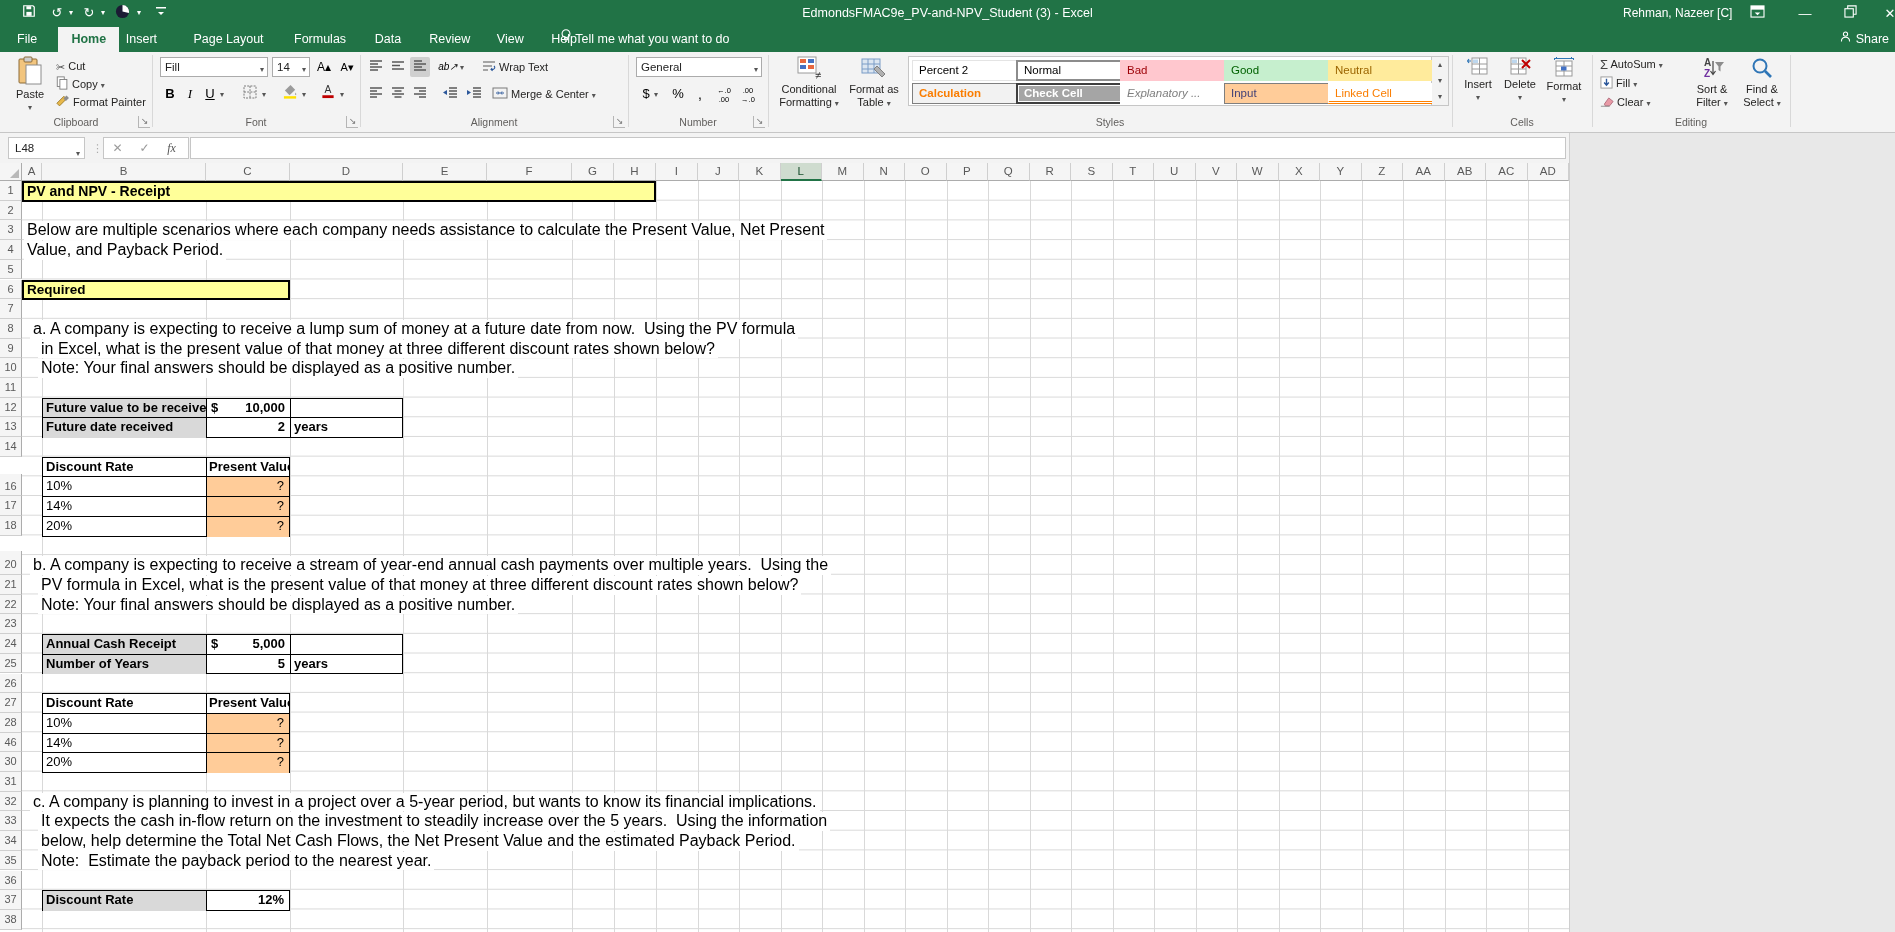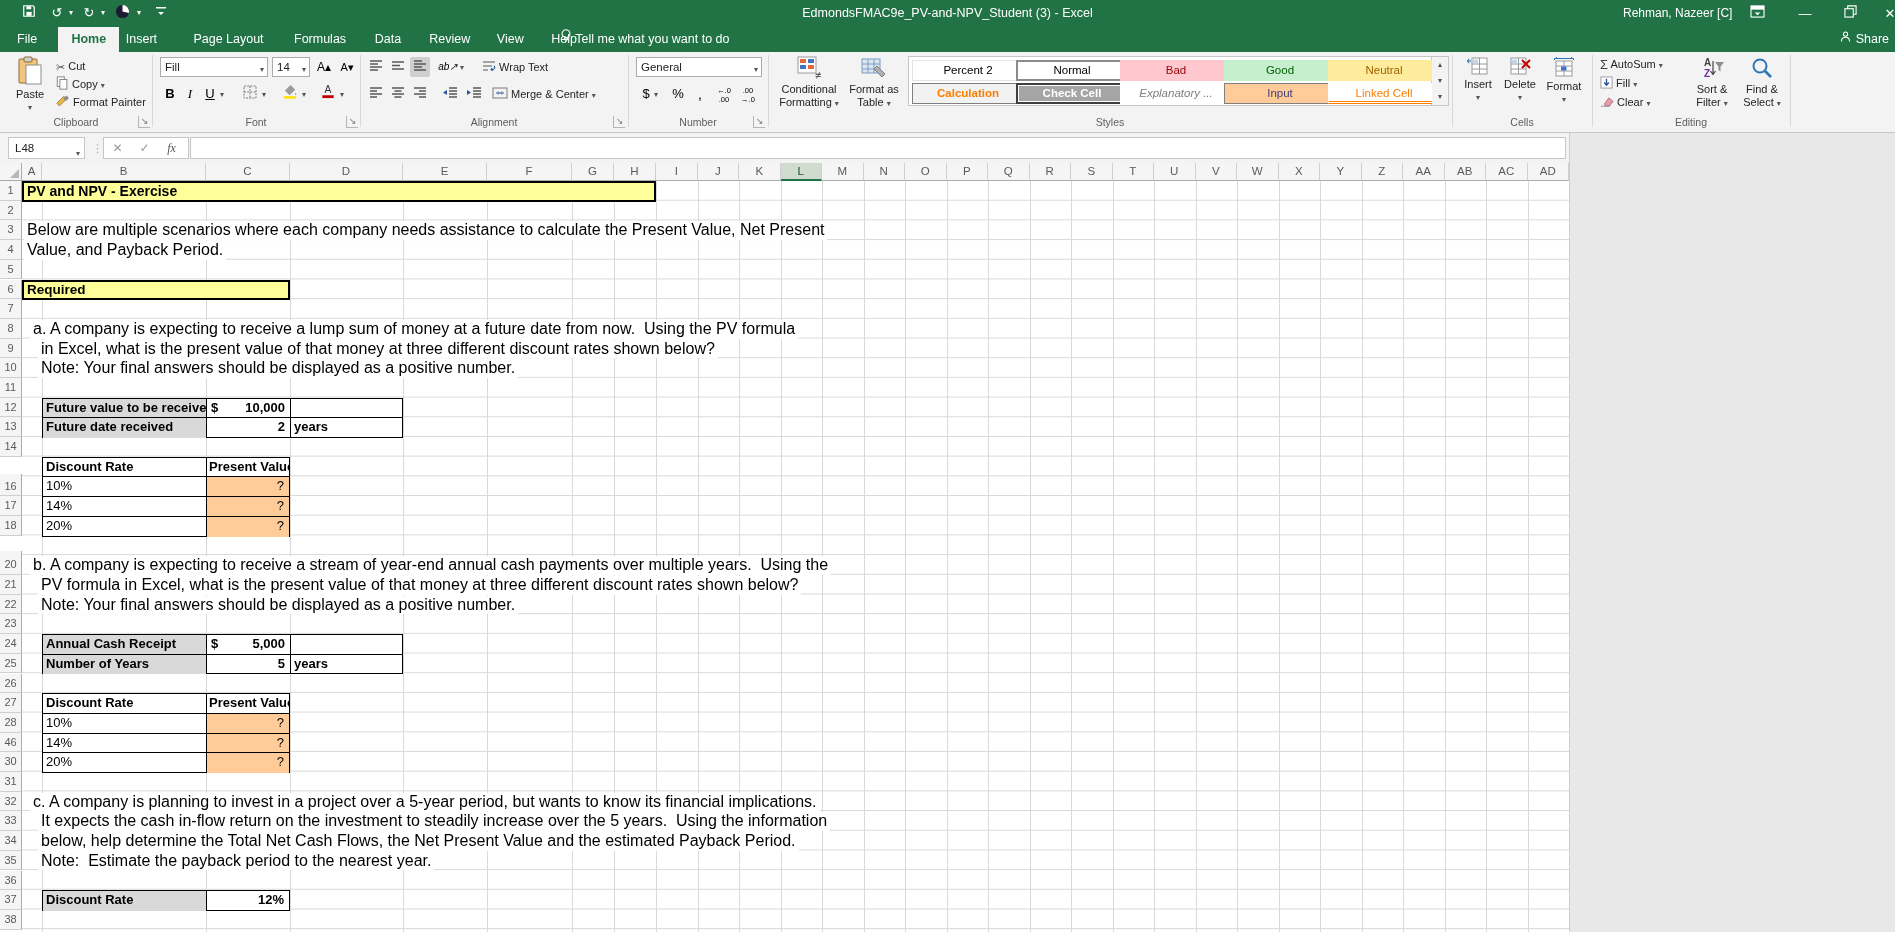--- a/index.html
+++ b/index.html
@@ -46,7 +46,7 @@
   #gallery { position:absolute; left:908px; top:4px; width:524px; height:50px; background:#fff;
     border:1px solid #c6c6c6; }
   .gal-item { position:absolute; width:112px; height:21px; font-size:11.5px; line-height:19px;
-    padding:0 6px; overflow:hidden; white-space:nowrap; background:#fff; border:1px solid #fff;text-align:center; }
+    padding:0 6px; overflow:hidden; white-space:nowrap; background:#fff; border:1px solid #fff; }
   .gs-percent2 { border:1px solid #e4e4e4; }
   .gs-normal  { border:2px solid #8c8c8c; box-shadow:inset 0 0 0 1px #fff; line-height:17px; }
   .gs-bad     { background:#FFC7CE; color:#9C0006; border-color:#FFC7CE; }

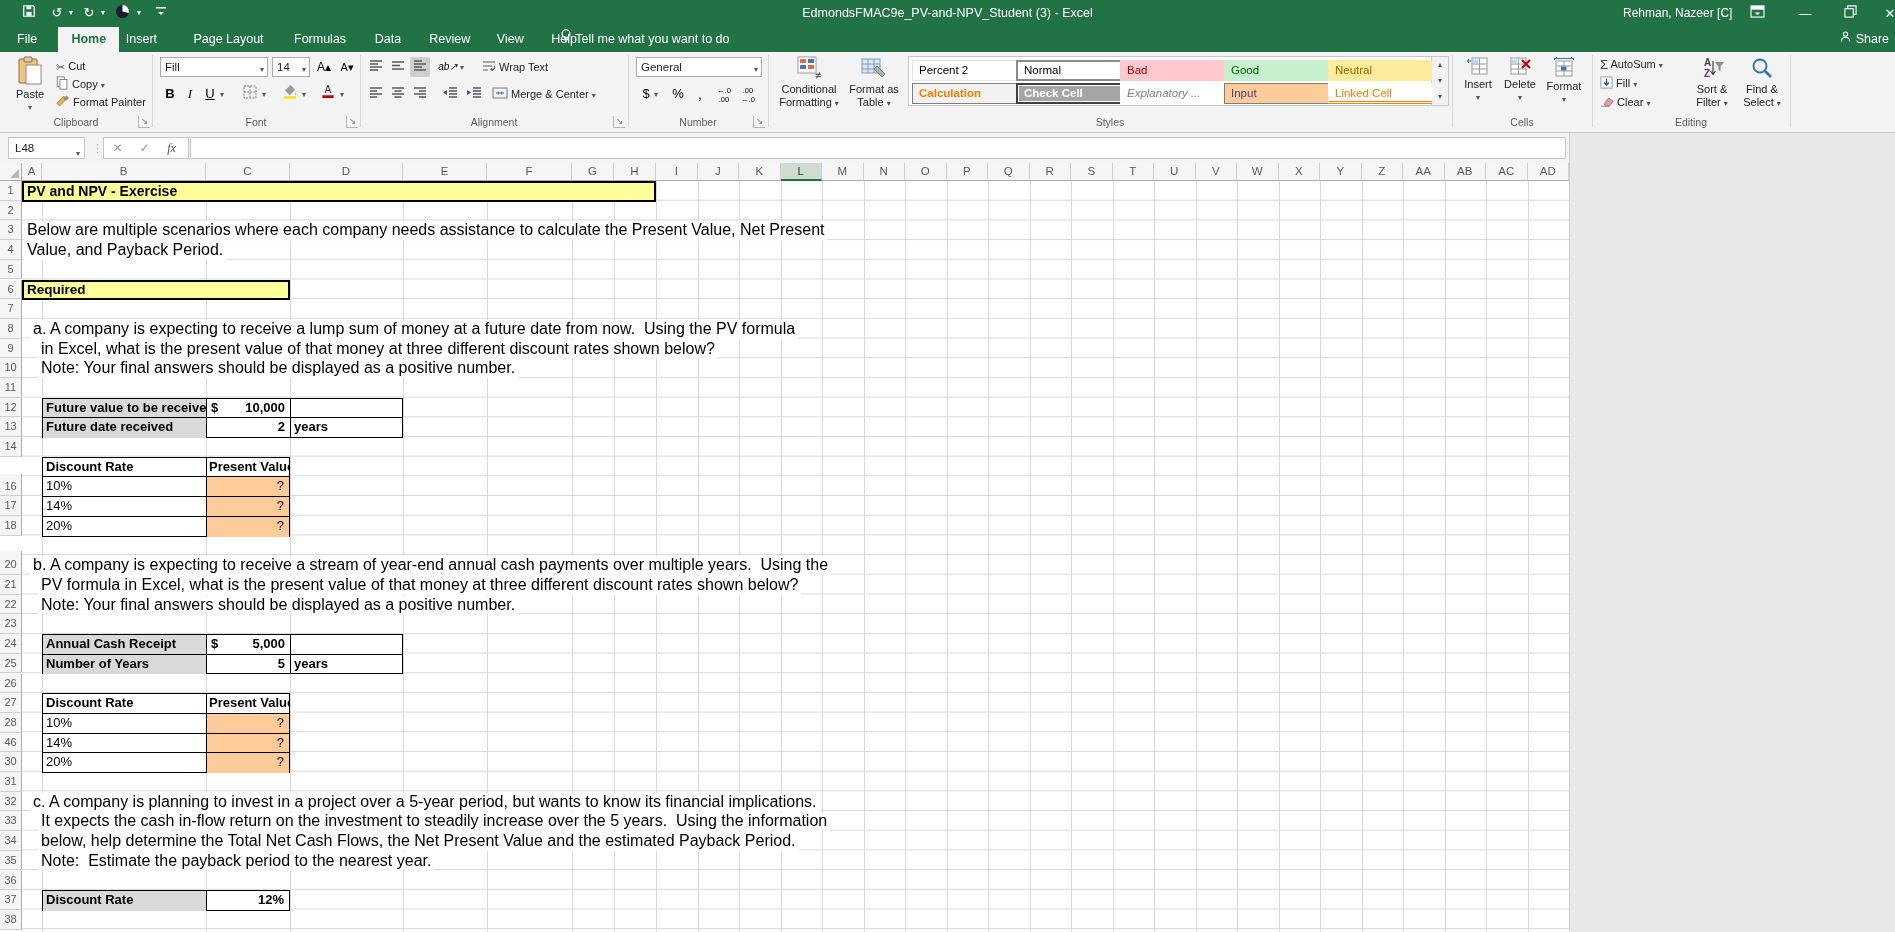--- a/index.html
+++ b/index.html
@@ -478,7 +478,7 @@
       <div class="tri"></div>
     </div>
   <div id="sheetcontent">
-      <div class="tcell bold" style="left: 22px; top: 18px; width: 634px; height: 20.7px; background: rgb(255, 255, 153); border: 2px solid rgb(0, 0, 0); font-size: 14px; line-height: 17px; padding-left: 3px;">PV and NPV - Exercise</div>
+      <div class="tcell bold" style="left: 22px; top: 18px; width: 634px; height: 20.7px; background: rgb(255, 255, 153); border: 2px solid rgb(0, 0, 0); font-size: 14px; line-height: 17px; padding-left: 3px;">PV and NPV - Receipt</div>
       <div class="tcell bold" style="left: 22px; top: 116.5px; width: 268px; height: 20.7px; background: rgb(255, 255, 153); border: 2px solid rgb(0, 0, 0); font-size: 13.5px; line-height: 16px; padding-left: 3px;">Required</div>
       <div class="cellp" style="left: 24px; top: 58.4px; height: 18.7px; line-height: 17.7px;">Below are multiple scenarios where each company needs assistance to calculate the Present Value, Net Present</div>
       <div class="cellp" style="left: 24px; top: 78.1px; height: 18.7px; line-height: 17.7px;">Value, and Payback Period.</div>

